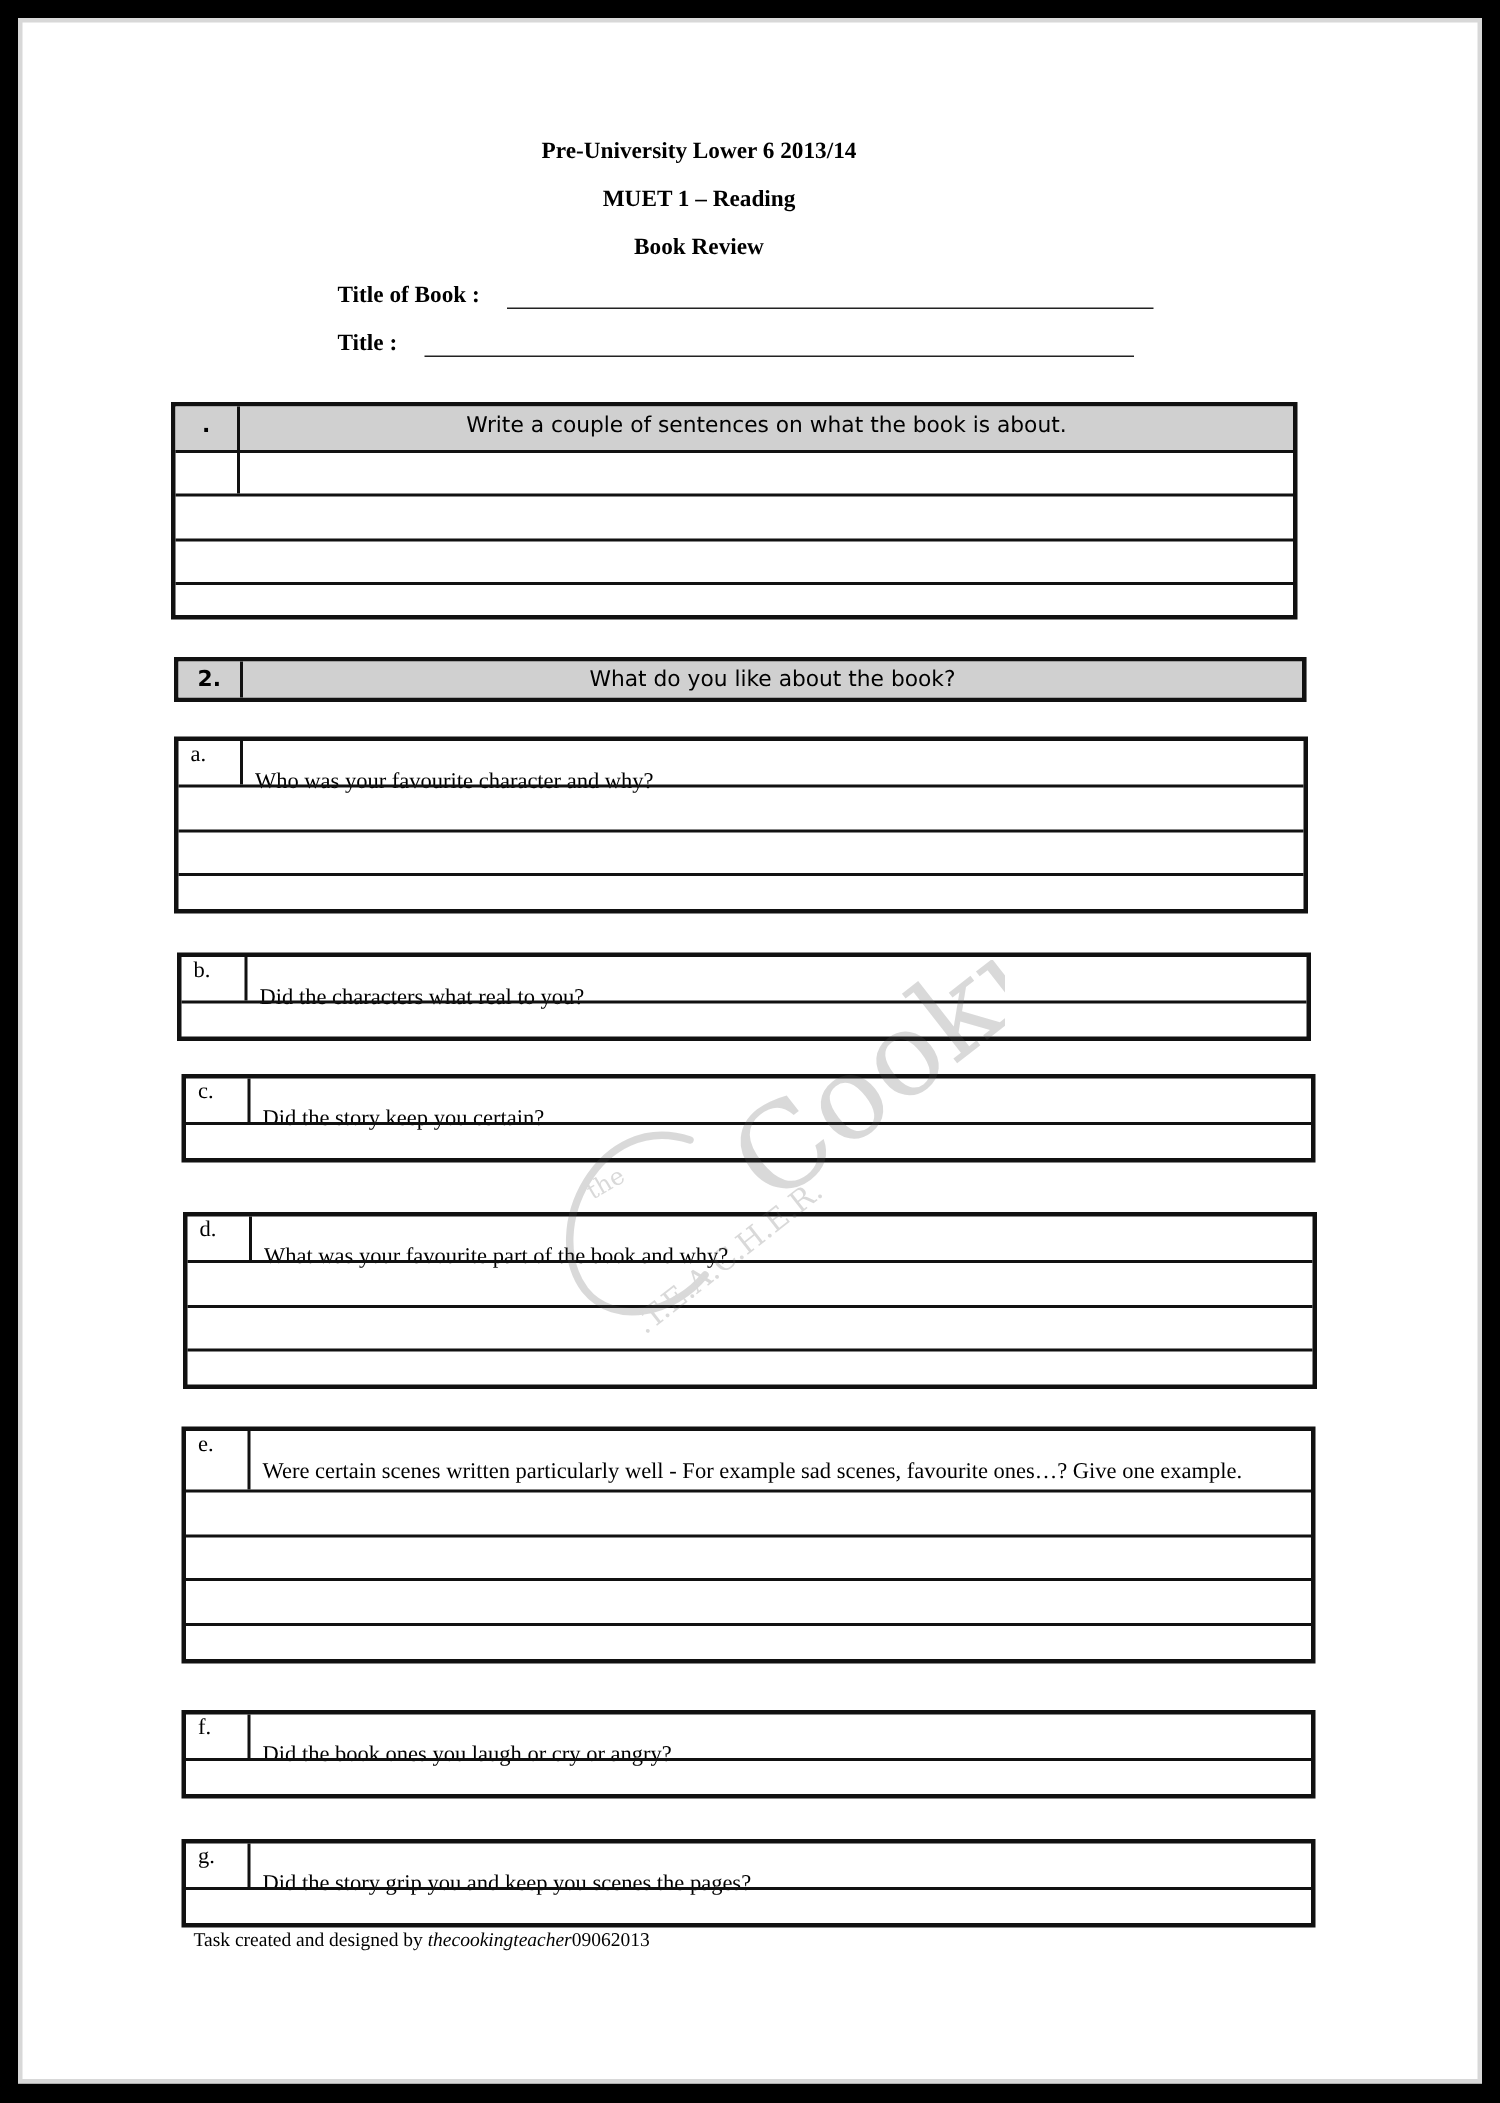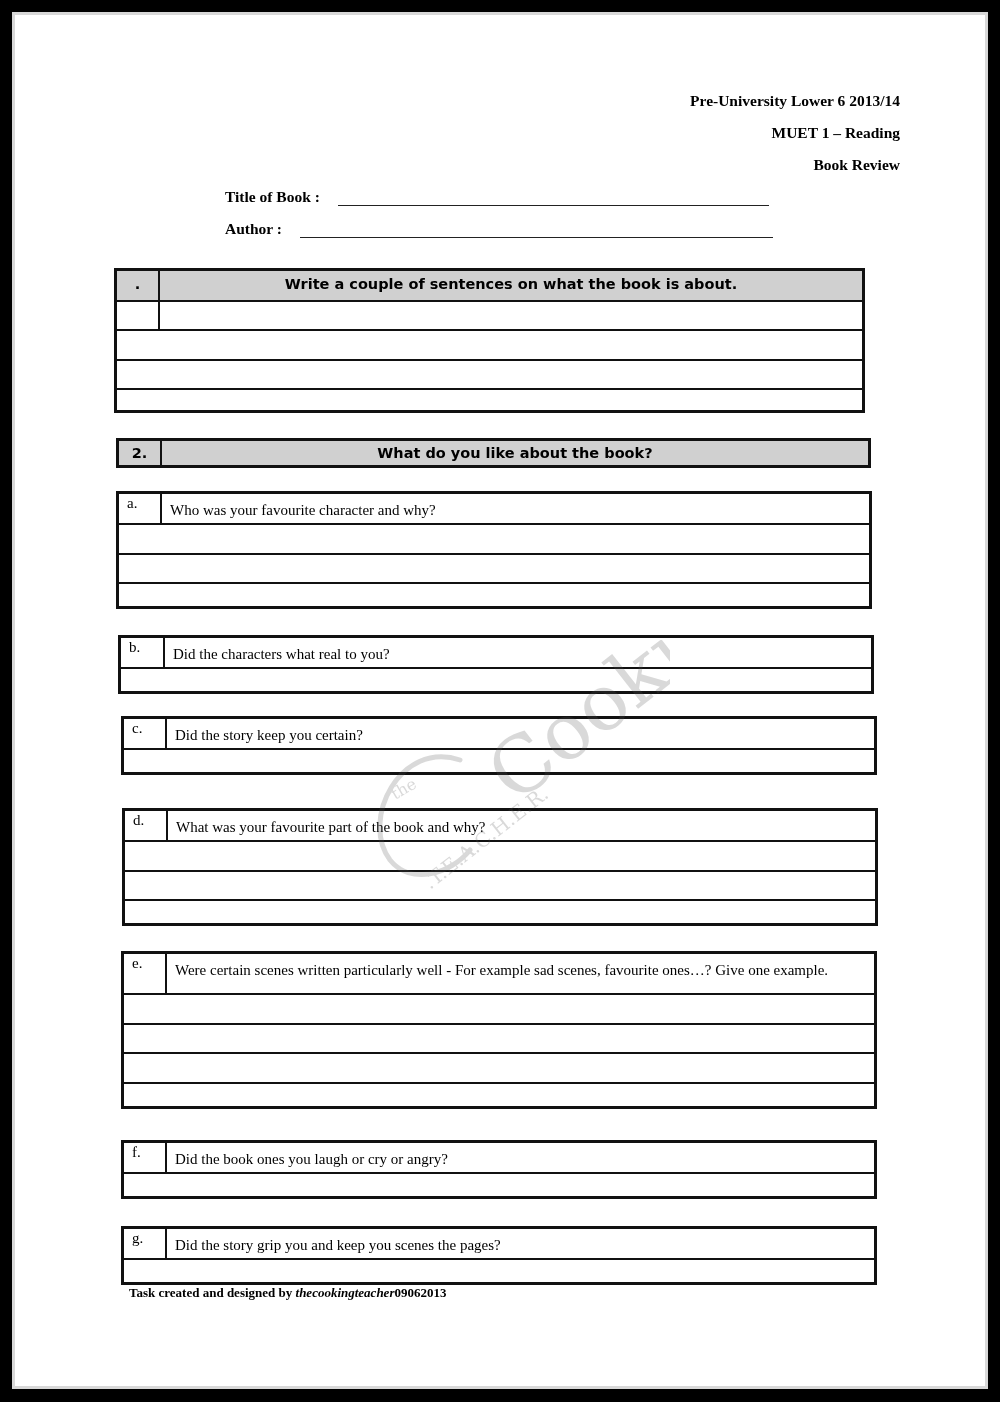--- a/index.html
+++ b/index.html
@@ -11,7 +11,7 @@
     position: absolute; left: 12px; top: 12px; width: 976px; height: 1377px;
     background: #fff; border: 3px solid #d8d8d8; box-sizing: border-box;
   }
-  .hdr { position: absolute; left: 0; width: 900px; text-align: right; font-weight: bold; font-size: 15.5px; }
+  .hdr { position: absolute; left: 0; width: 900px; text-align: center; font-weight: bold; font-size: 15.5px; padding-left: 16px; }
   .field { position: absolute; font-weight: bold; font-size: 15.5px; display: flex; align-items: flex-end; gap: 14px; }
   .field .line { border-bottom: 1px solid #222; height: 14px; margin-left: 4px; }
   .tbl { position: absolute; border: 3px solid #111; box-sizing: border-box; background: #fff; }

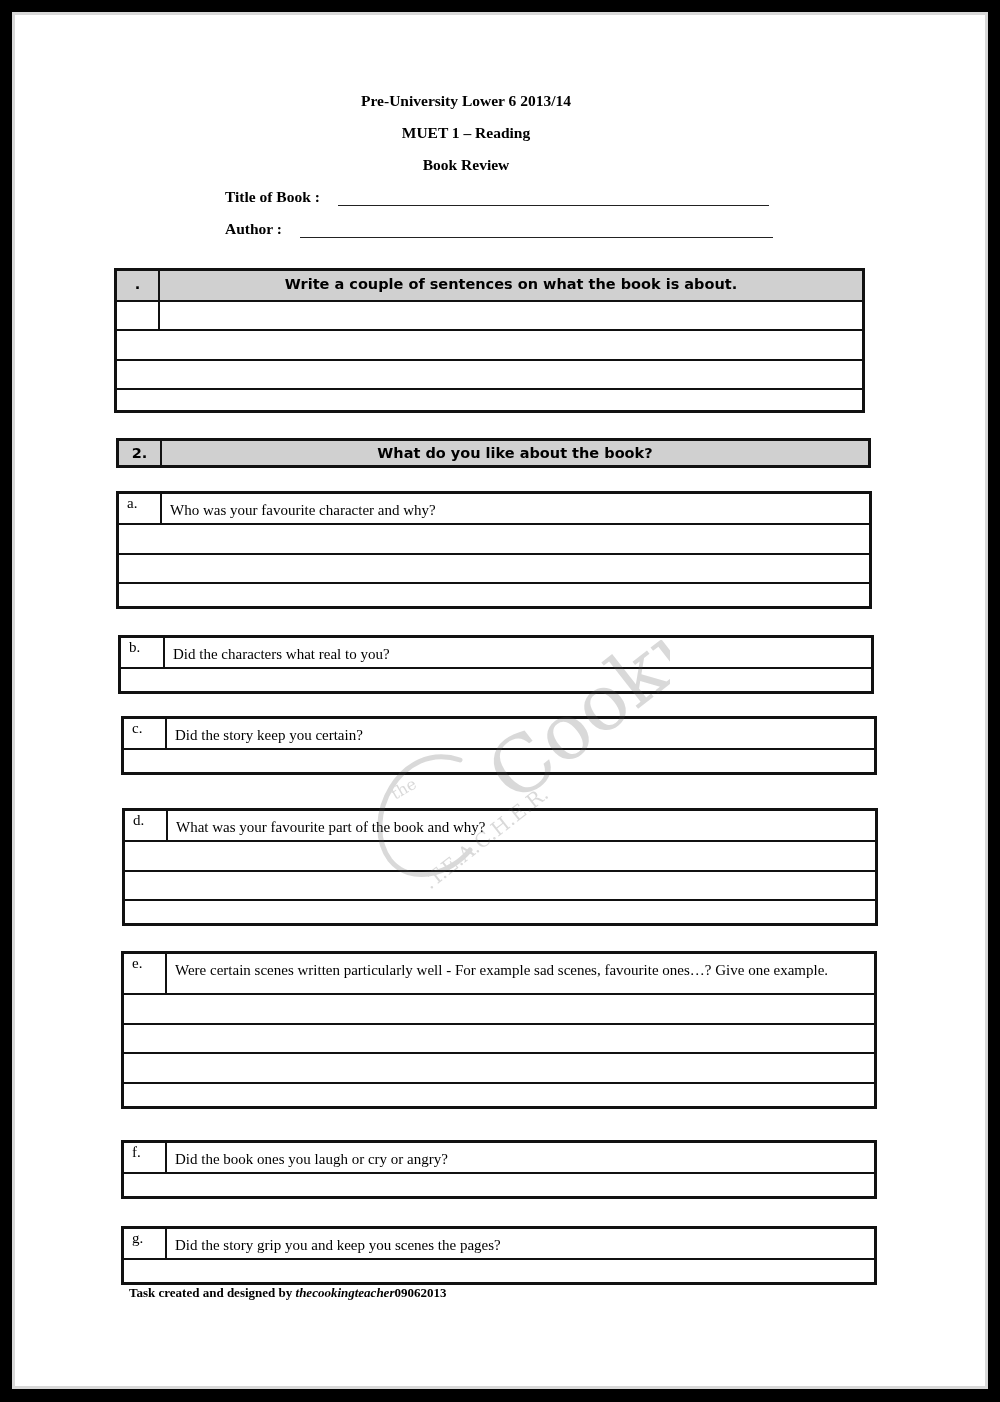--- a/index.html
+++ b/index.html
@@ -44,7 +44,7 @@
   <span class="line" style="width:431px"></span>
 </div>
 <div class="field" style="left:225px; top:220px;">
-  <span>Author :</span>
+  <span>Title :</span>
   <span class="line" style="width:473px"></span>
 </div>
 

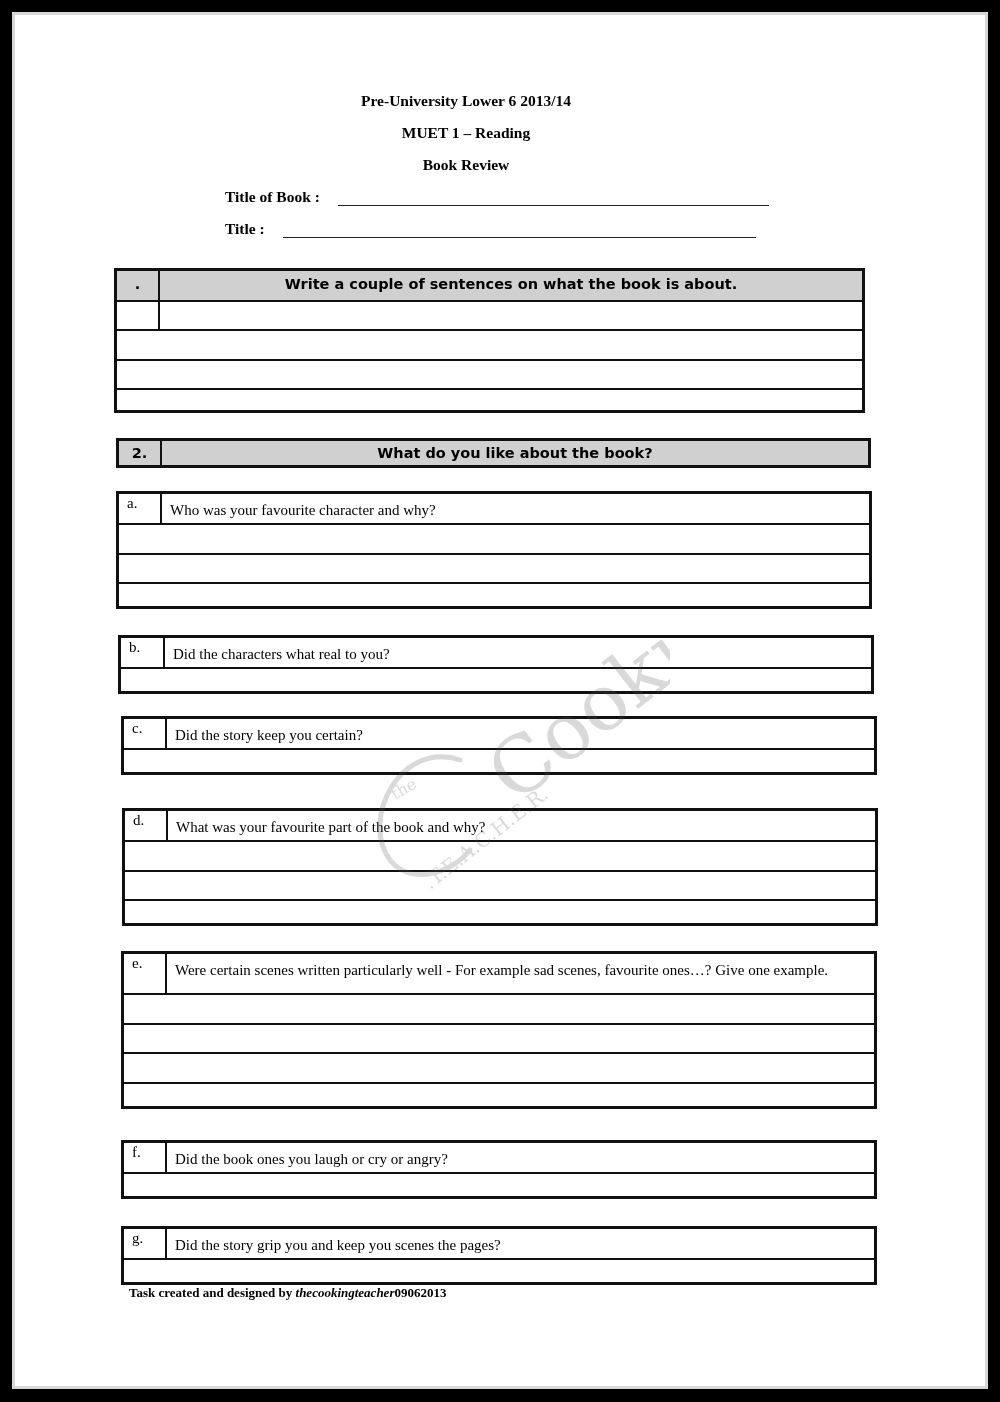--- a/index.html
+++ b/index.html
@@ -23,7 +23,7 @@
   .sans { font-family: "DejaVu Sans", sans-serif; font-size: 14.5px; }
   .serif { font-family: "Liberation Serif", serif; font-size: 15px; }
   .num.sans { text-align: center; line-height: 26px; font-weight: bold; }
-  .qtext.sans { flex: 1; text-align: center; line-height: 26px; font-weight: 700; }
+  .qtext.sans { flex: 1; text-align: center; line-height: 26px; font-weight: 400; }
   .num.serif { padding-left: 8px; padding-top: 1px; }
   .qtext.serif { flex: 1; padding-left: 8px; padding-top: 7px; line-height: 18px; padding-right: 30px; }
   .footer { position: absolute; left: 129px; top: 1285px; font-size: 13px; font-family: "Liberation Serif", serif; font-weight: bold; }

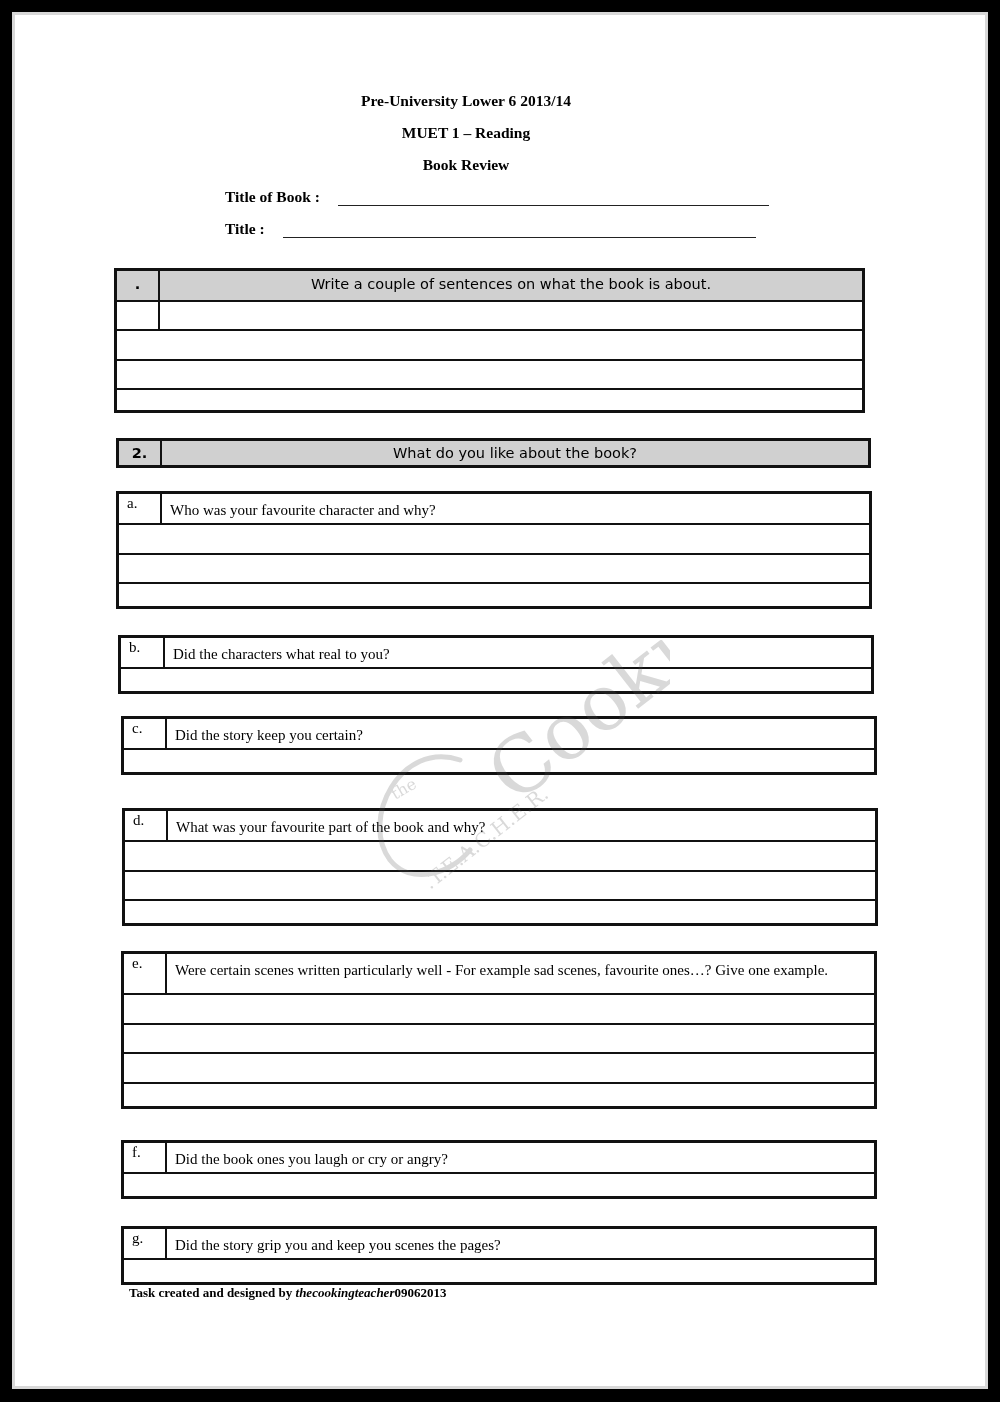--- a/index.html
+++ b/index.html
@@ -25,7 +25,7 @@
   .num.sans { text-align: center; line-height: 26px; font-weight: bold; }
   .qtext.sans { flex: 1; text-align: center; line-height: 26px; font-weight: 400; }
   .num.serif { padding-left: 8px; padding-top: 1px; }
-  .qtext.serif { flex: 1; padding-left: 8px; padding-top: 7px; line-height: 18px; padding-right: 30px; }
+  .qtext.serif { flex: 1; padding-left: 8px; padding-top: 18px; line-height: 18px; padding-right: 30px; }
   .footer { position: absolute; left: 129px; top: 1285px; font-size: 13px; font-family: "Liberation Serif", serif; font-weight: bold; }
   .footer i { font-style: italic; }
   .watermark { position: absolute; left: 340px; top: 640px; width: 330px; height: 260px; pointer-events: none; opacity: 0.22; }

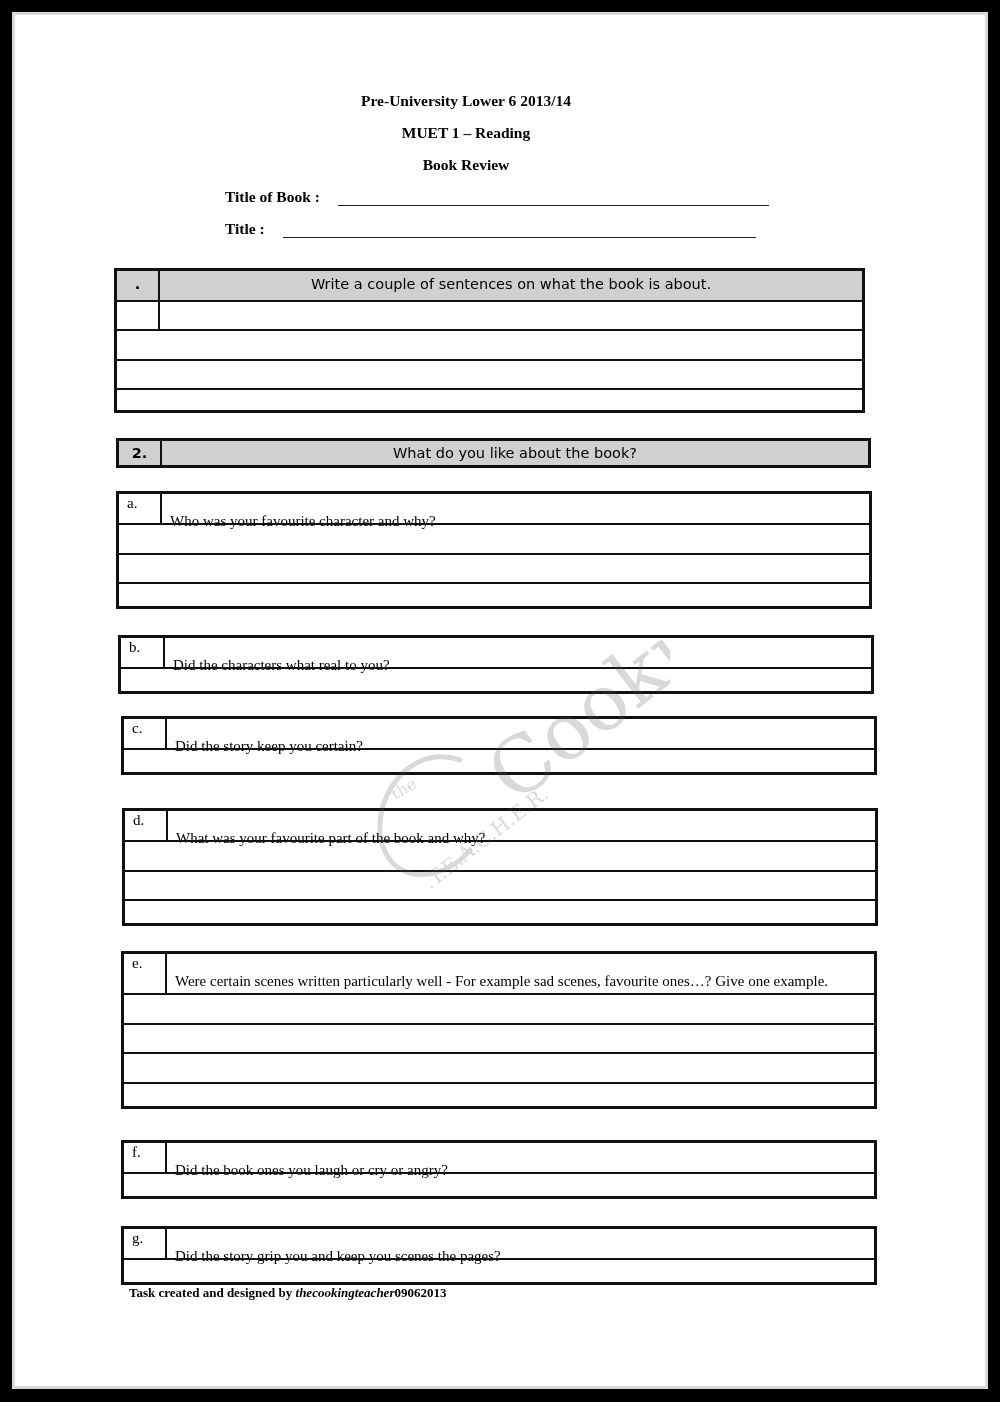--- a/index.html
+++ b/index.html
@@ -26,7 +26,7 @@
   .qtext.sans { flex: 1; text-align: center; line-height: 26px; font-weight: 400; }
   .num.serif { padding-left: 8px; padding-top: 1px; }
   .qtext.serif { flex: 1; padding-left: 8px; padding-top: 18px; line-height: 18px; padding-right: 30px; }
-  .footer { position: absolute; left: 129px; top: 1285px; font-size: 13px; font-family: "Liberation Serif", serif; font-weight: bold; }
+  .footer { position: absolute; left: 129px; top: 1285px; font-size: 13px; font-family: "Liberation Serif", serif; }
   .footer i { font-style: italic; }
   .watermark { position: absolute; left: 340px; top: 640px; width: 330px; height: 260px; pointer-events: none; opacity: 0.22; }
 </style>

